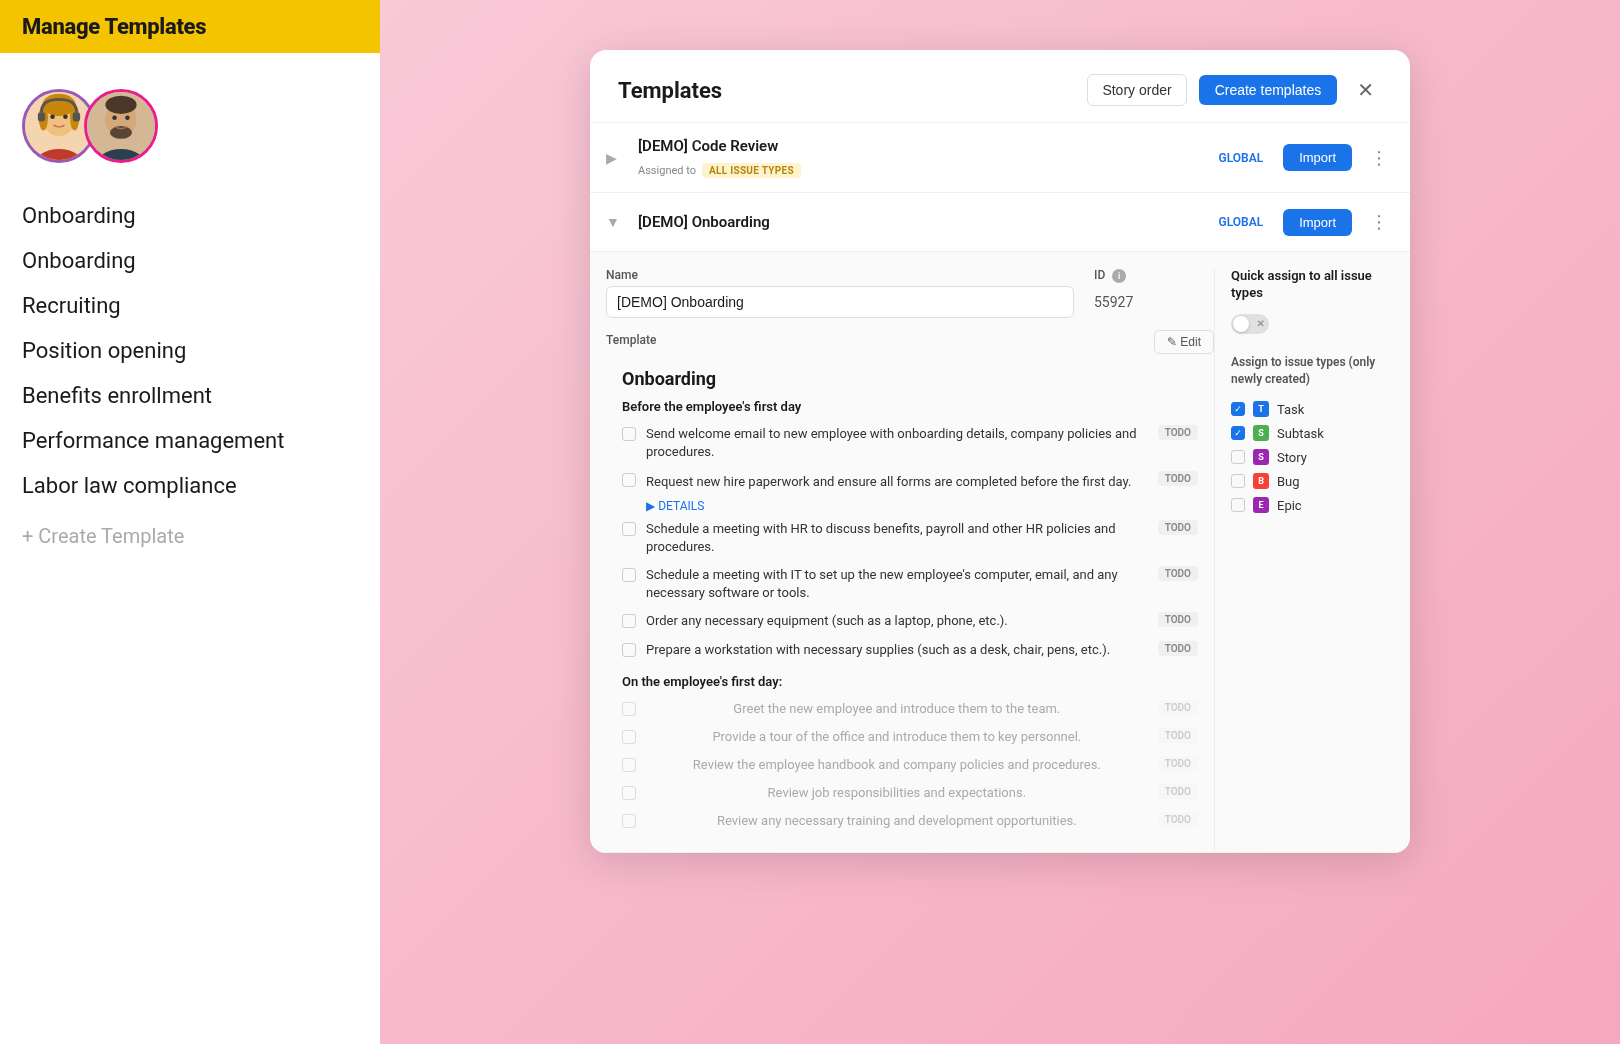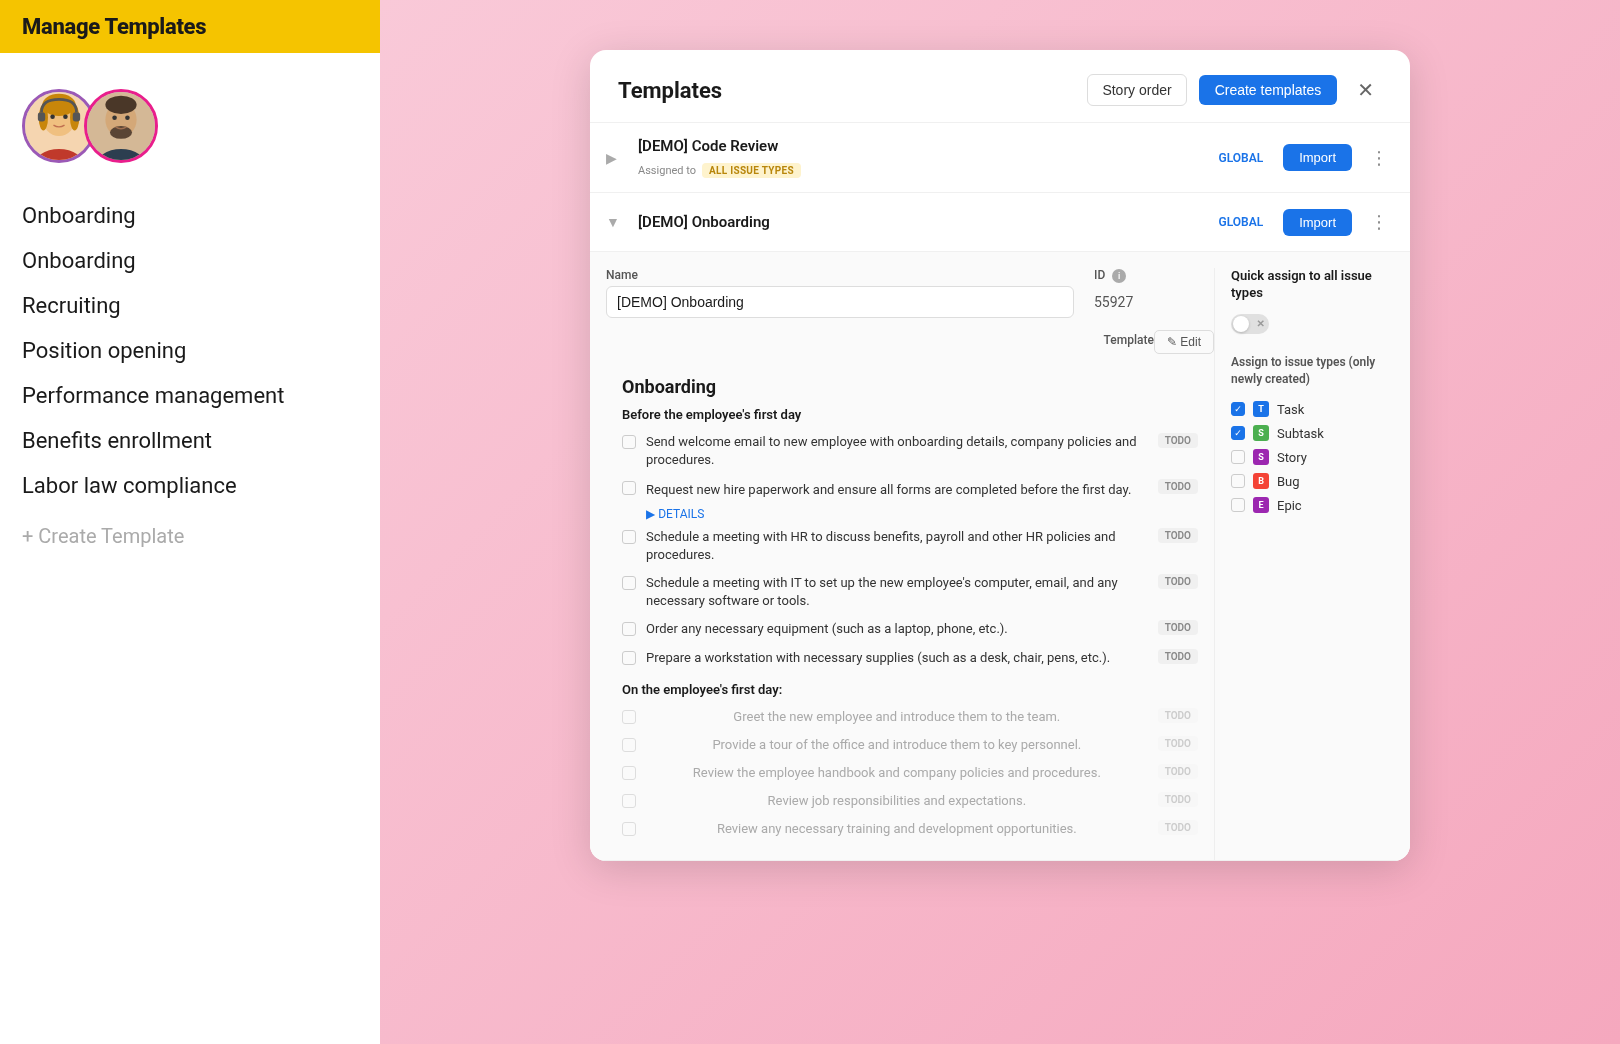--- a/index.html
+++ b/index.html
@@ -297,8 +297,8 @@
     .template-label-row {
       display: flex;
       align-items: center;
-      justify-content: flex-end;
-      margin-bottom: 14px;
+      justify-content: space-between;
+      margin-bottom: 6px;
       padding: 0 0 0 0;
     }
 

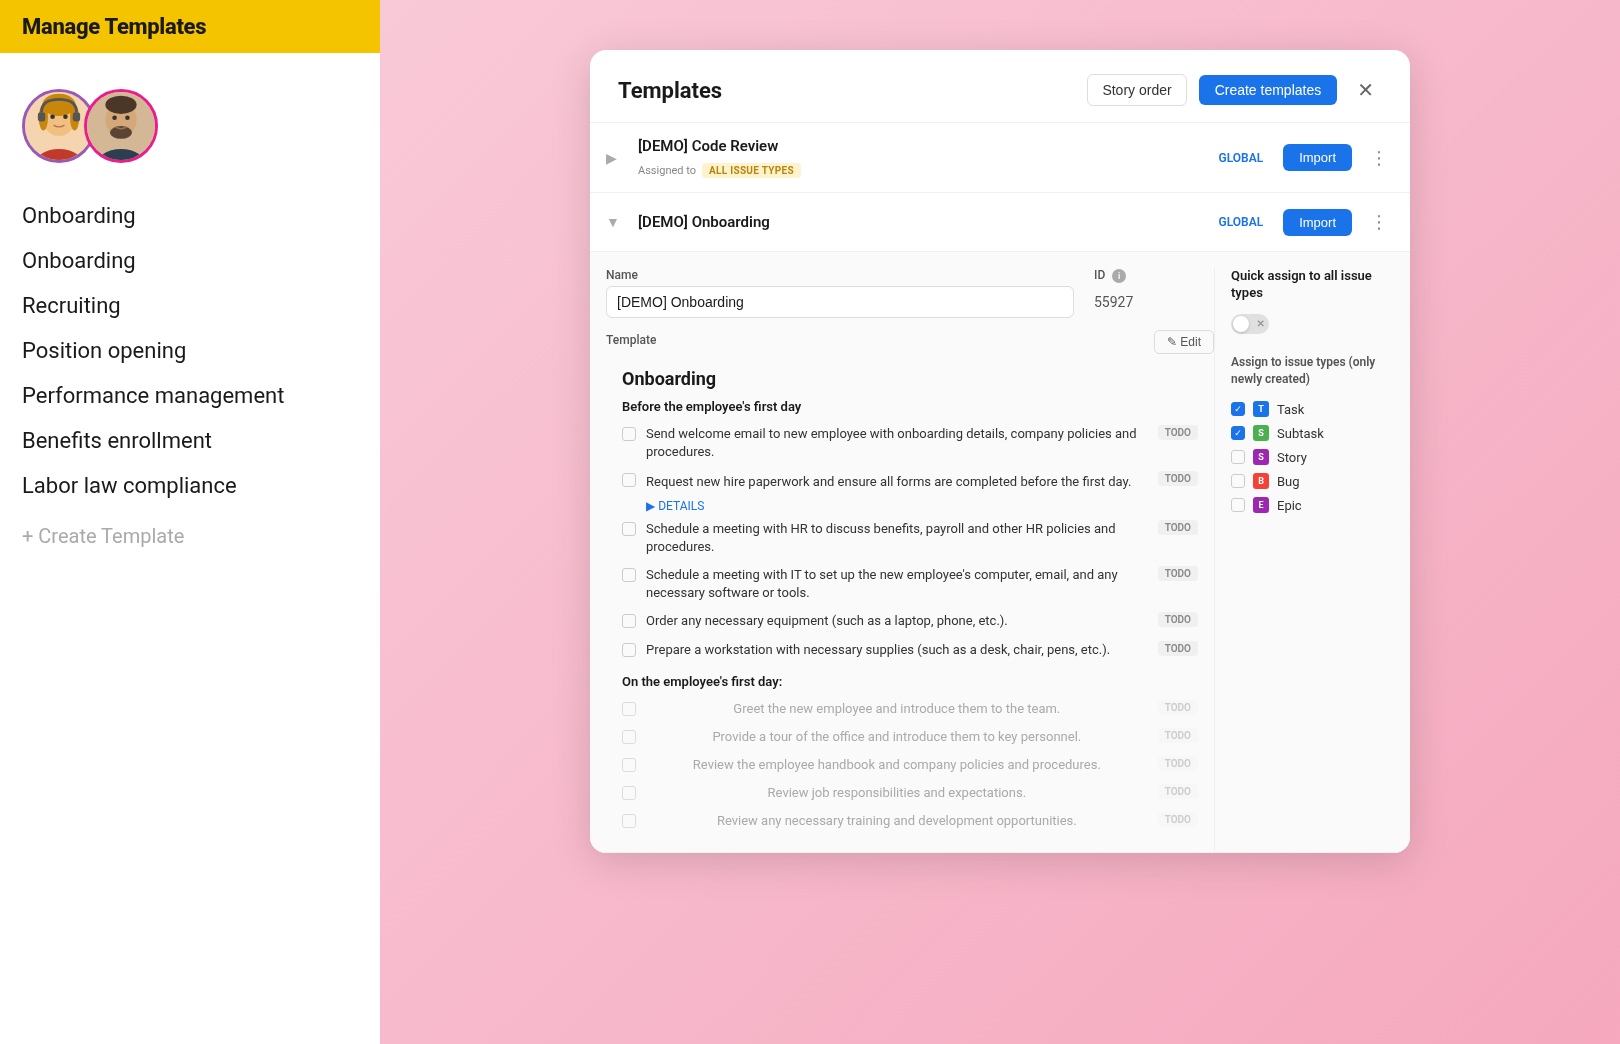--- a/index.html
+++ b/index.html
@@ -546,8 +546,8 @@
     <div class="nav-item">Onboarding</div>
     <div class="nav-item">Recruiting</div>
     <div class="nav-item">Position opening</div>
+    <div class="nav-item">Benefits enrollment</div>
     <div class="nav-item">Performance management</div>
-    <div class="nav-item">Benefits enrollment</div>
     <div class="nav-item">Labor law compliance</div>
     <div class="create-template-btn">+ Create Template</div>
   </nav>

